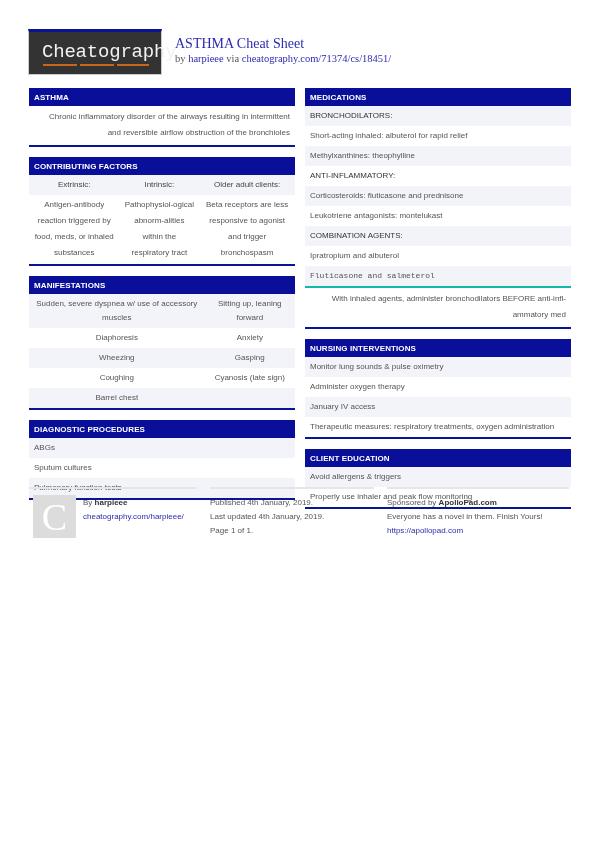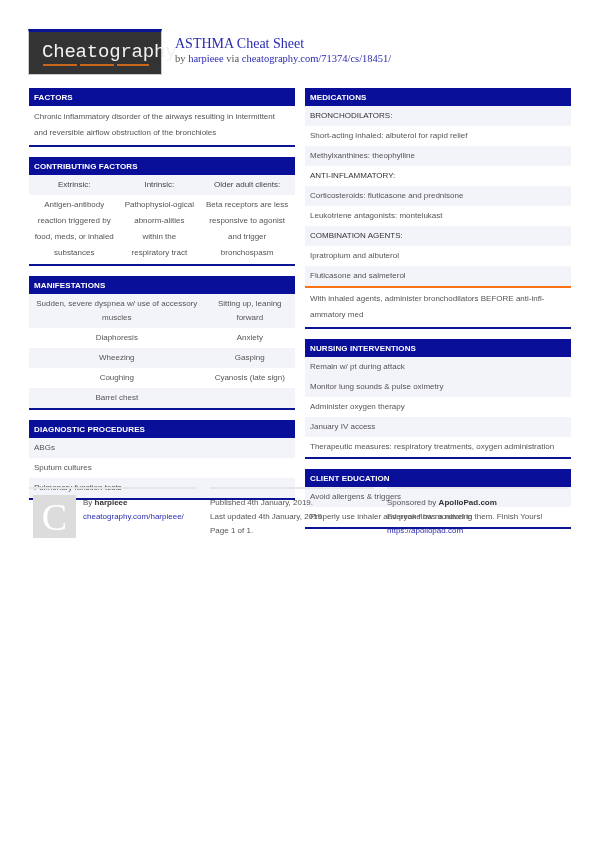--- a/index.html
+++ b/index.html
@@ -69,7 +69,7 @@
 <div class="col col-left">
 
   <div class="section">
-    <div class="section-head">FACTORS</div>
+    <div class="section-head">ASTHMA</div>
     <div class="desc">Chronic inflammatory disorder of the airways resulting in intermittent and reversible airflow obstruction of the bronchioles</div>
   </div>
 

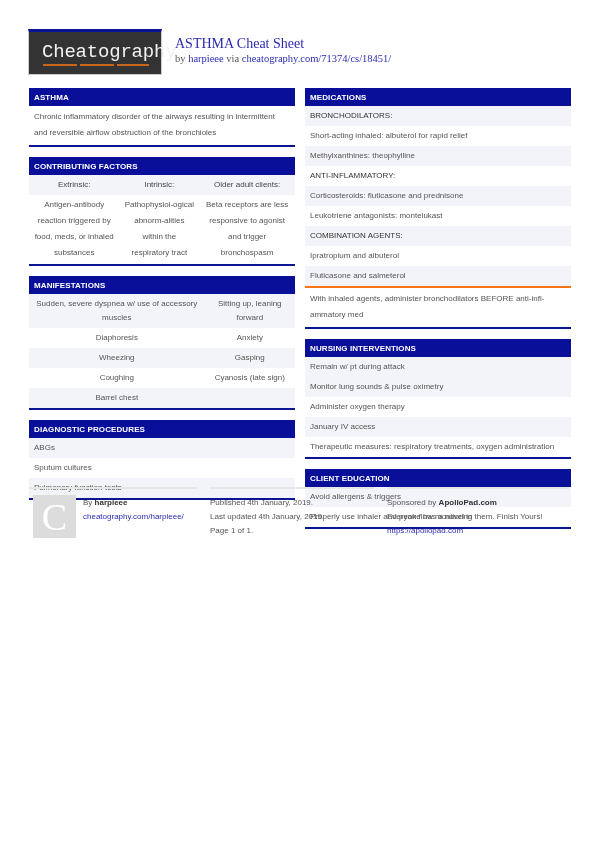--- a/index.html
+++ b/index.html
@@ -25,7 +25,7 @@
     .row.odd { background: #f3f3fa; }
     .row.even { background: #ffffff; }
     .row.sub { color: #333; }
-    .desc { padding: 3px 5px 4px; line-height: 16px; color: #555; font-size: 8px; }
+    .desc { padding: 3px 5px 4px; line-height: 16px; color: #555; font-size: 8px; text-align: right; }
     .sep { border-bottom: 2px solid #f97316; }
 
     .grid3 { display: grid; grid-template-columns: 34% 30% 36%; text-align: center; }

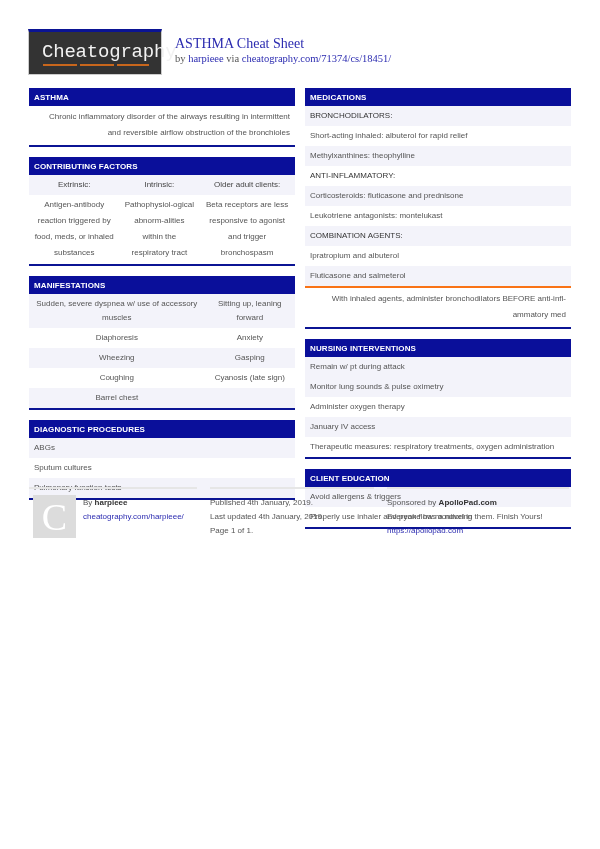--- a/index.html
+++ b/index.html
@@ -26,7 +26,7 @@
     .row.even { background: #ffffff; }
     .row.sub { color: #333; }
     .desc { padding: 3px 5px 4px; line-height: 16px; color: #555; font-size: 8px; text-align: right; }
-    .sep { border-bottom: 2px solid #f97316; }
+    .sep { border-bottom: 2px solid #14b8a6; font-family: Liberation Mono, monospace; }
 
     .grid3 { display: grid; grid-template-columns: 34% 30% 36%; text-align: center; }
     .grid3 .cell { padding: 3px 5px; line-height: 14px; }

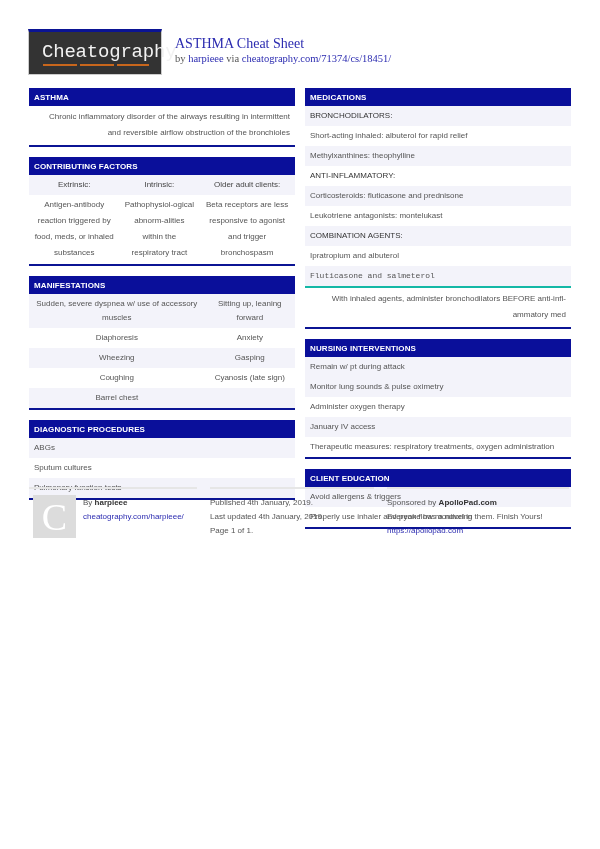--- a/index.html
+++ b/index.html
@@ -138,7 +138,6 @@
 
   <div class="section">
     <div class="section-head">NURSING INTERVENTIONS</div>
-    <div class="row odd">Remain w/ pt during attack</div>
     <div class="row odd">Monitor lung sounds &amp; pulse oximetry</div>
     <div class="row even">Administer oxygen therapy</div>
     <div class="row odd">January IV access</div>

